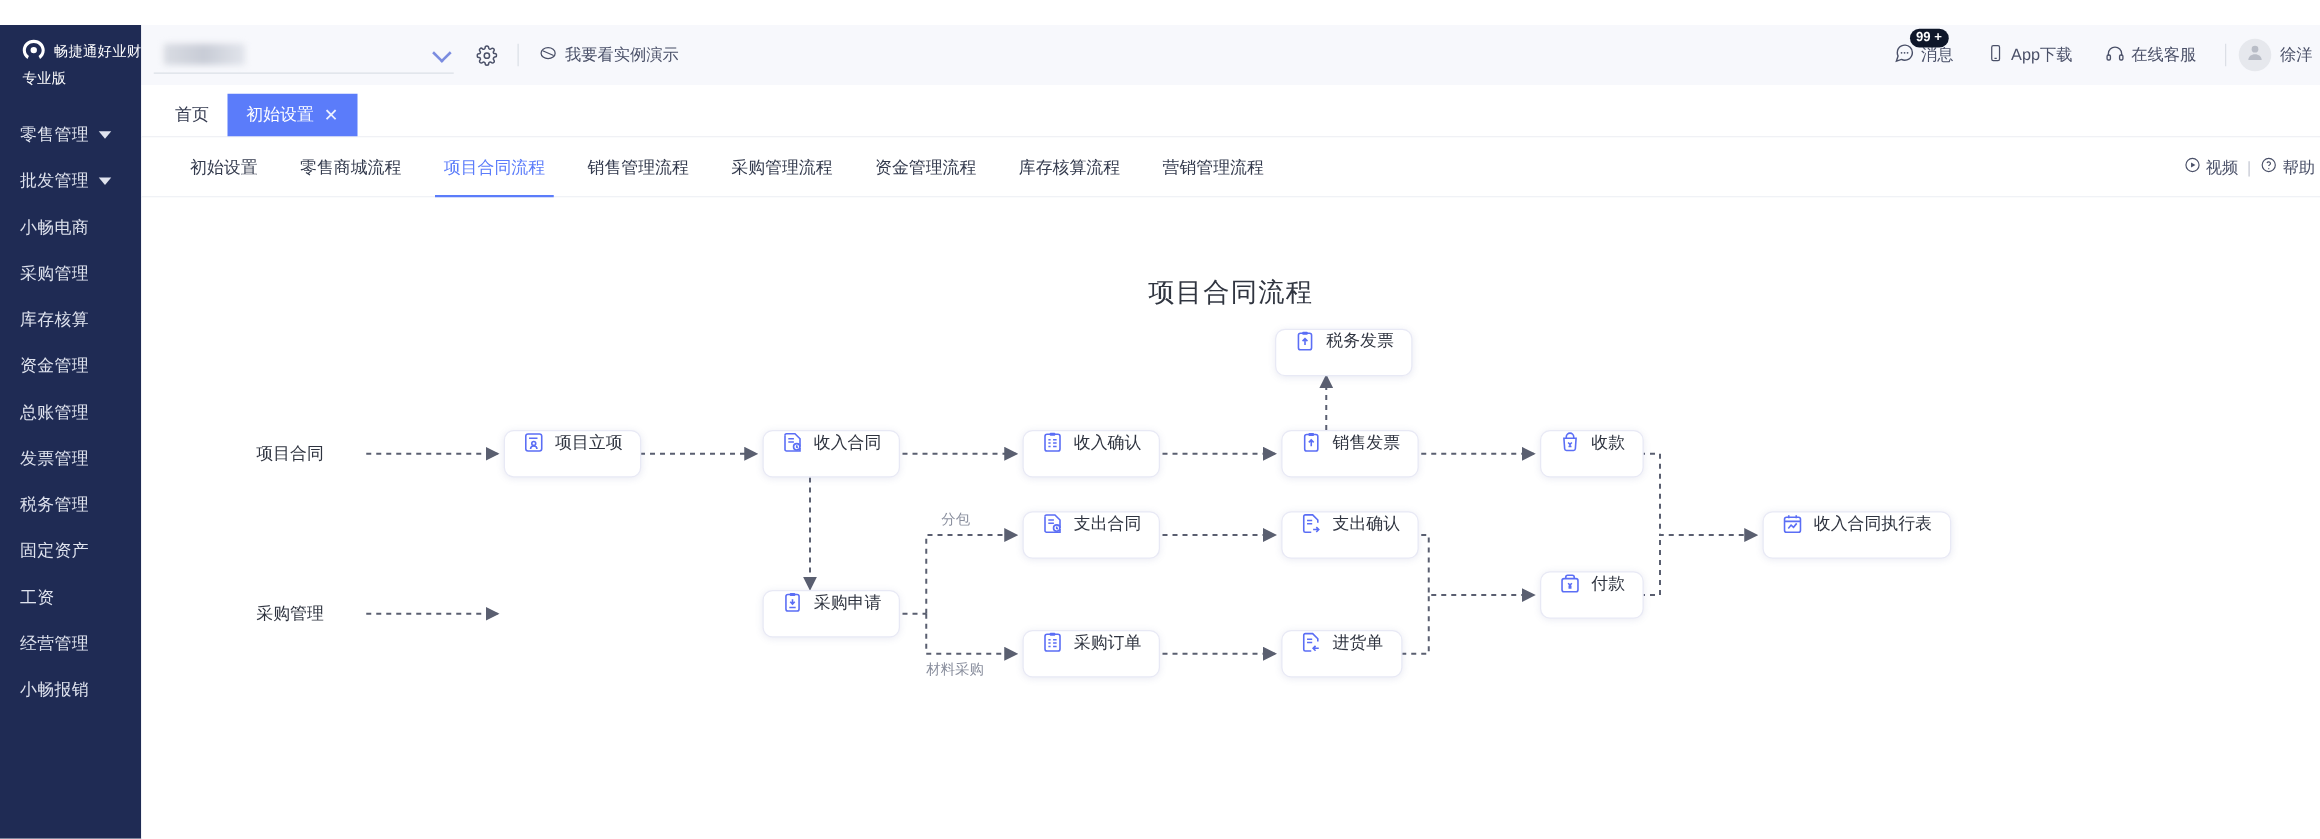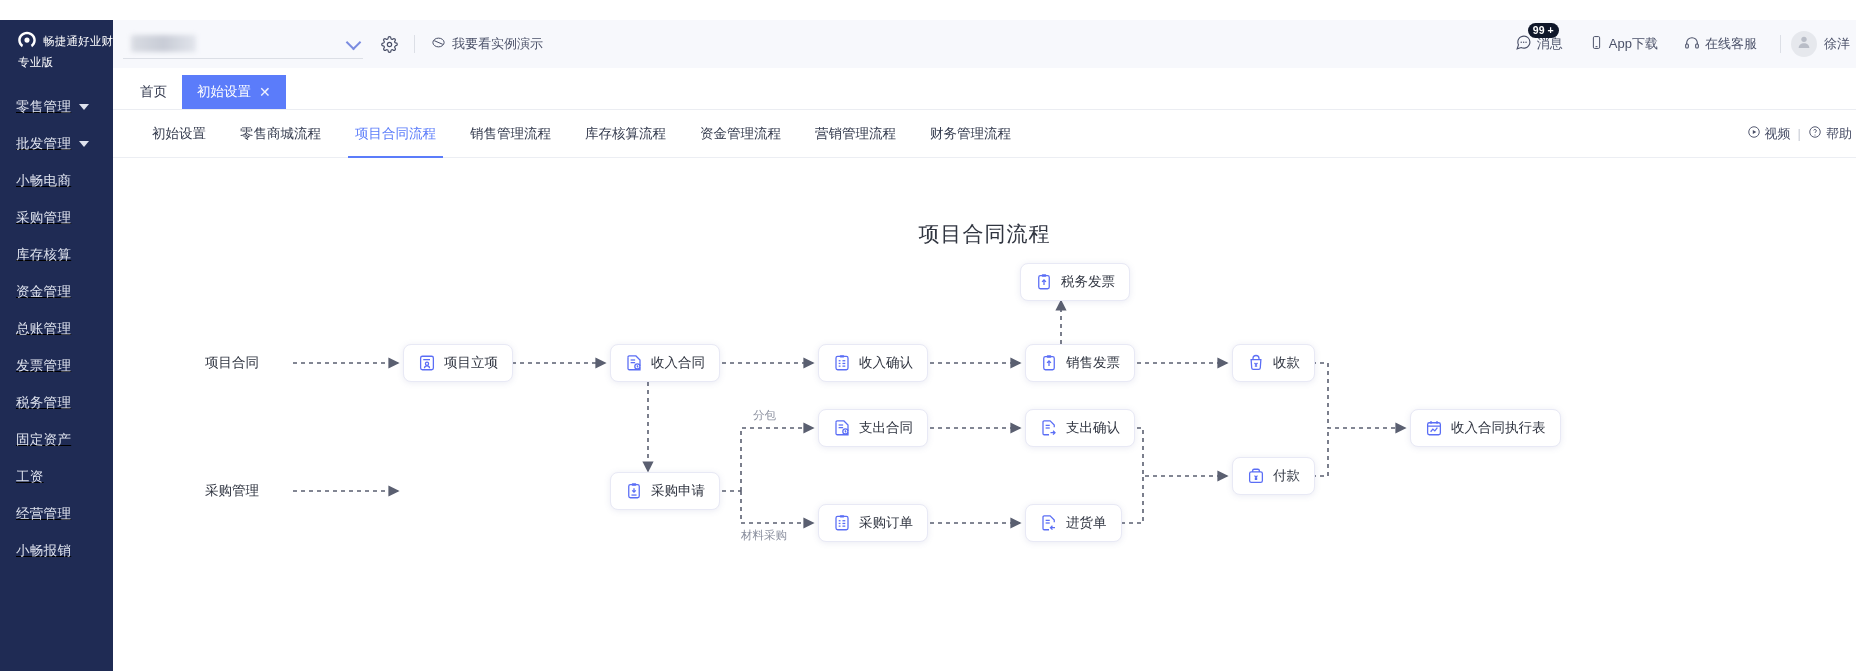--- a/index.html
+++ b/index.html
@@ -30,7 +30,7 @@
     color:#ffffff; font-size: 11.5px; font-weight: 400;
     letter-spacing:.2px;
   }
-  .nav { margin-top: 12px; text-decoration: underline; }
+  .nav { margin-top: 12px; }
   .nav-item {
     height: 37px; display: flex; align-items: center;
     padding-left: 16px; color: #dfe3ee; font-size: 13.5px; letter-spacing:.3px;

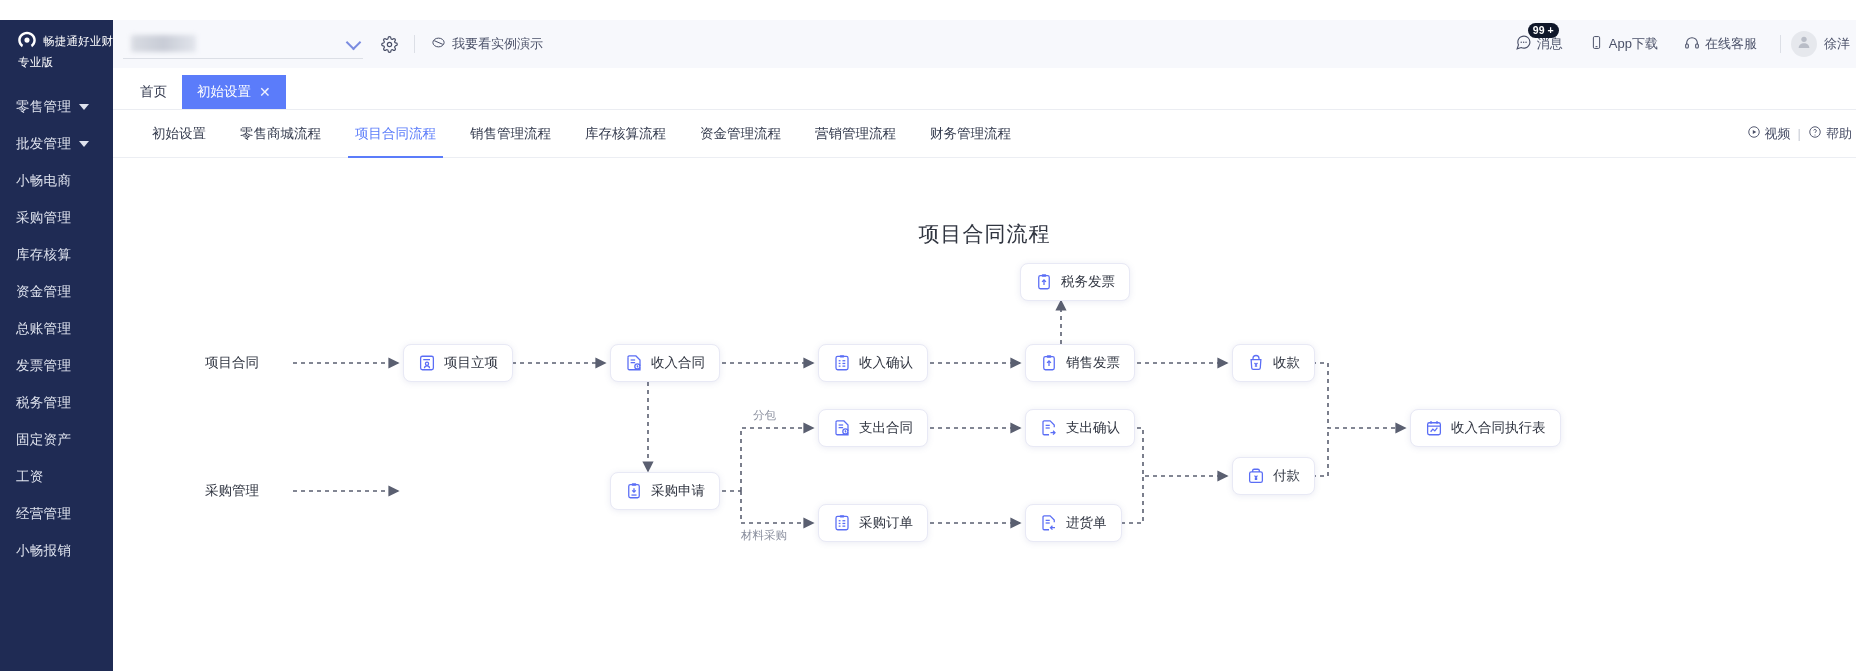--- a/index.html
+++ b/index.html
@@ -313,6 +313,9 @@
       <span>销售管理流程</span>
     </div>
     <div class="subnav-item">
+      <span>采购管理流程</span>
+    </div>
+    <div class="subnav-item">
       <span>库存核算流程</span>
     </div>
     <div class="subnav-item">

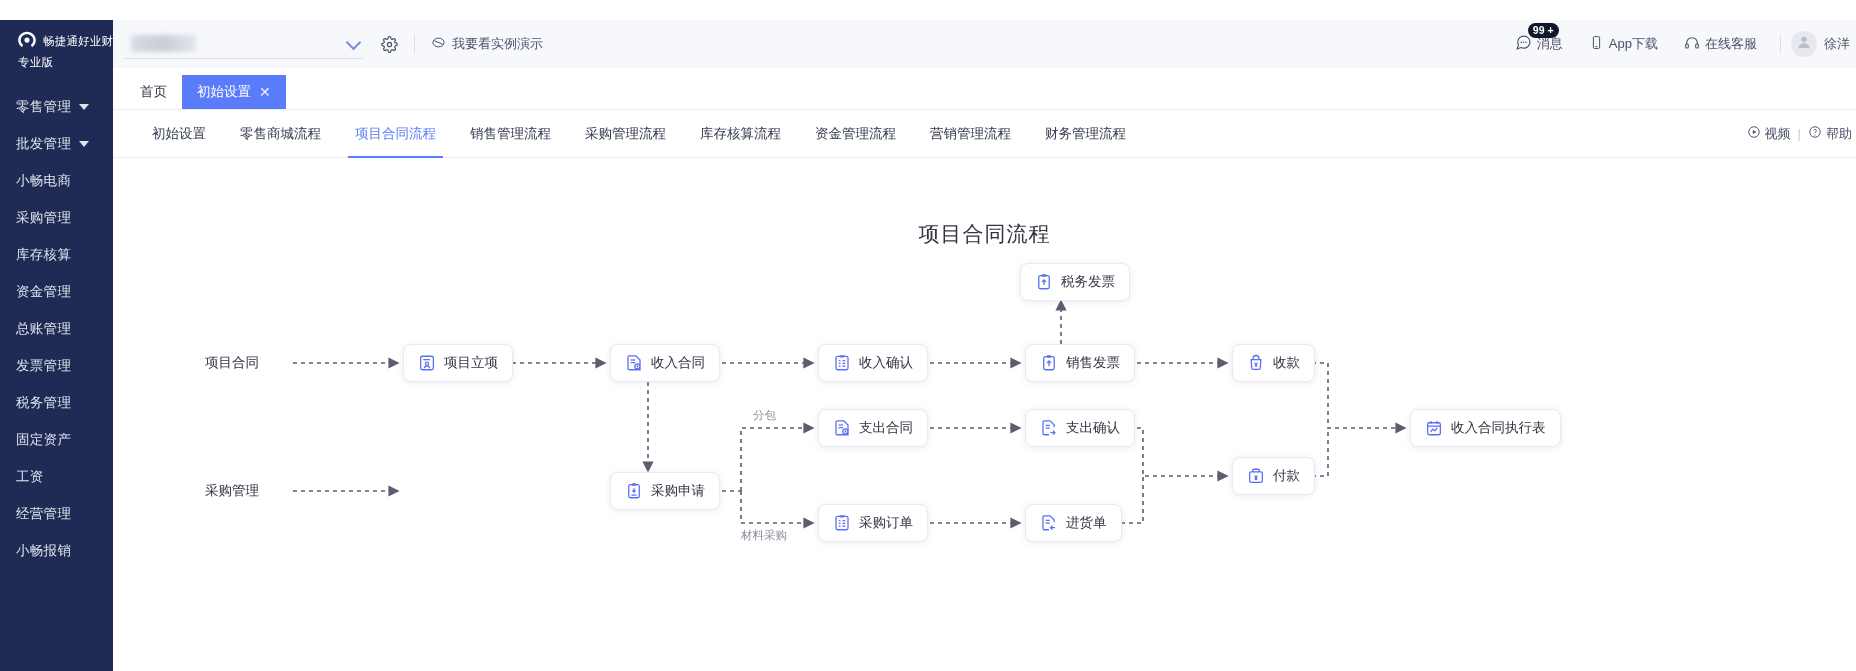--- a/index.html
+++ b/index.html
@@ -316,10 +316,10 @@
       <span>采购管理流程</span>
     </div>
     <div class="subnav-item">
+      <span>资金管理流程</span>
+    </div>
+    <div class="subnav-item">
       <span>库存核算流程</span>
-    </div>
-    <div class="subnav-item">
-      <span>资金管理流程</span>
     </div>
     <div class="subnav-item">
       <span>营销管理流程</span>

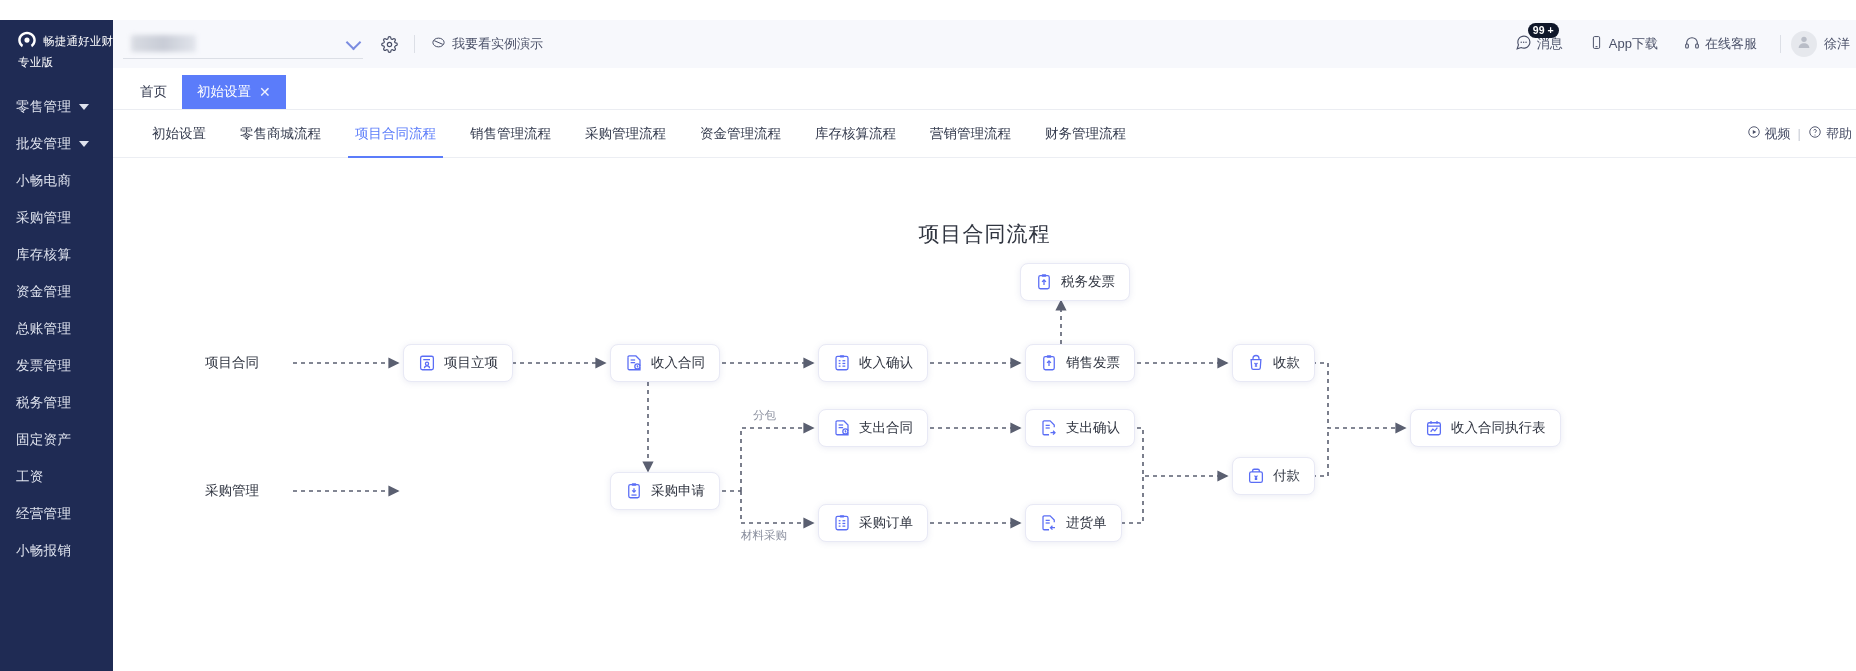--- a/index.html
+++ b/index.html
@@ -324,9 +324,6 @@
     <div class="subnav-item">
       <span>营销管理流程</span>
     </div>
-    <div class="subnav-item">
-      <span>财务管理流程</span>
-    </div>
 
     <div class="subnav-right">
       <span class="sr-link">

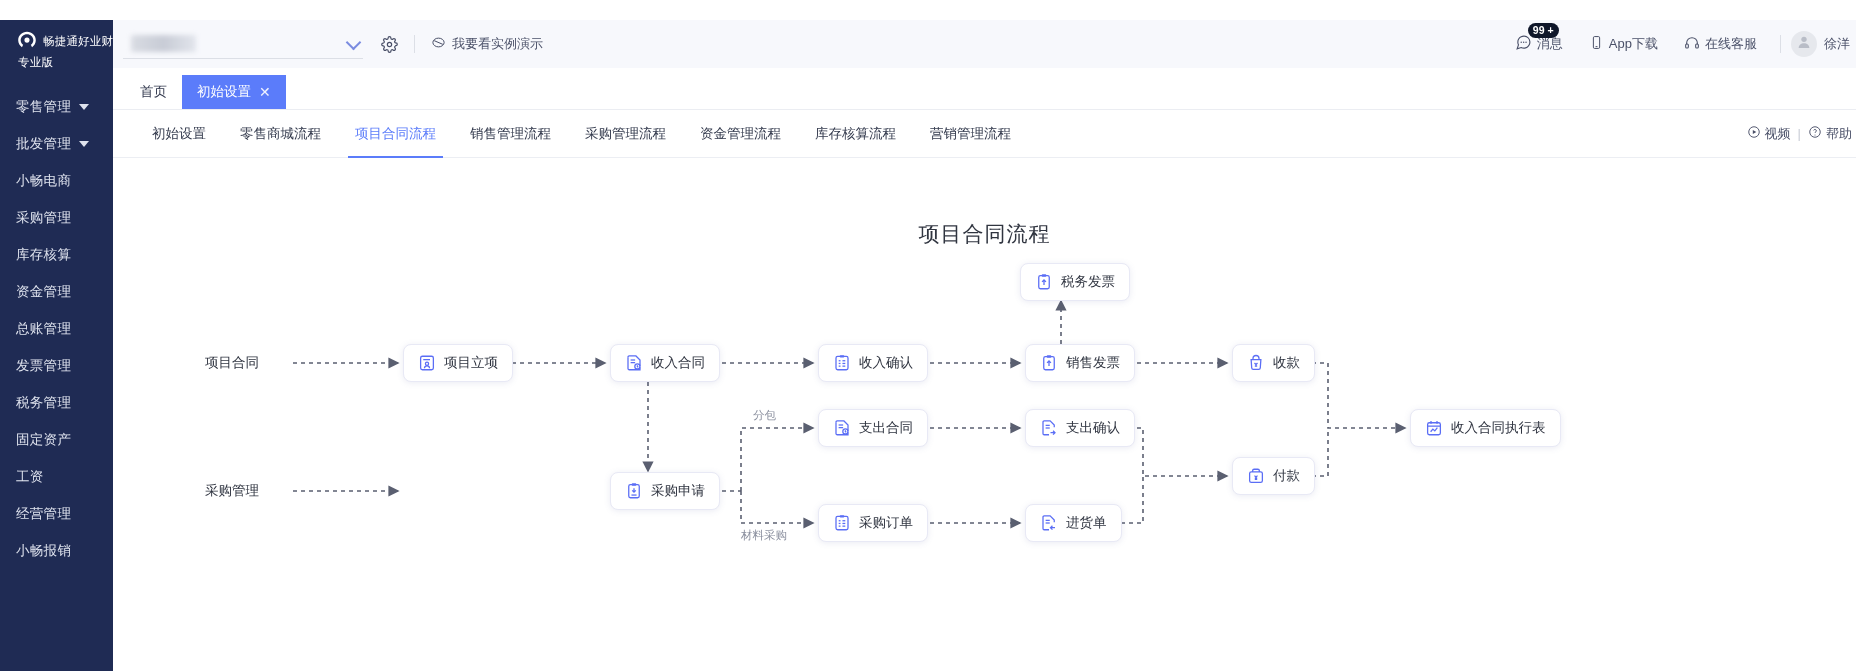--- a/index.html
+++ b/index.html
@@ -133,7 +133,7 @@
     position:absolute; height: 38px; background:#fff;
     border-radius: 8px; border: 1px solid #e8e9f5;
     box-shadow: 0 1px 6px rgba(90,100,160,.13);
-    display:flex; align-items:center; gap:8px; padding: 0 14px;
+    display:flex; align-items:flex-start; gap:8px; padding: 0 14px;
     font-size: 13.5px; color:#2f3440; white-space:nowrap; cursor:pointer;
   }
   .node .ico { flex:0 0 18px; width:18px; height:18px; display:flex; }

